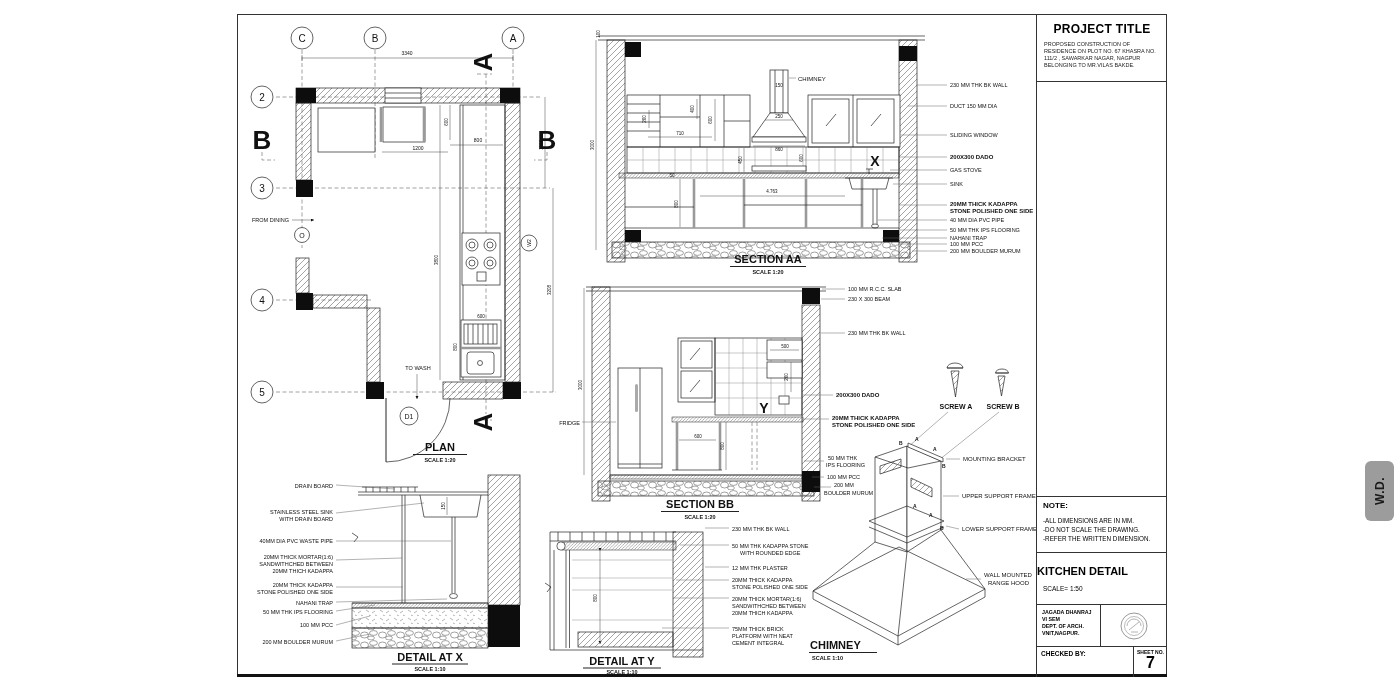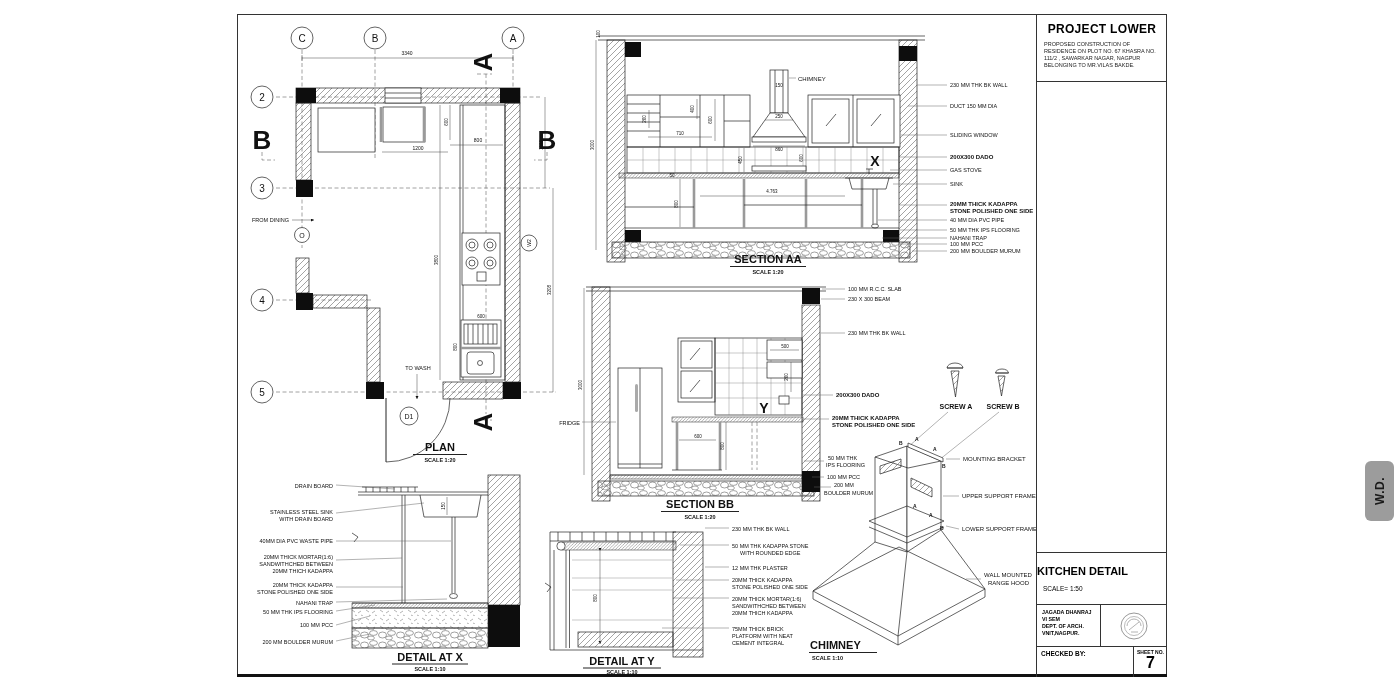--- a/index.html
+++ b/index.html
@@ -597,7 +597,7 @@
 
 <div class="titleblock">
   <div class="tb-sec tb-head">
-    <div class="tb-title">PROJECT LOWER</div>
+    <div class="tb-title">PROJECT TITLE</div>
     <div class="tb-desc">
       <div>PROPOSED CONSTRUCTION OF</div>
       <div>RESIDENCE ON PLOT NO. 67 KHASRA NO.</div>

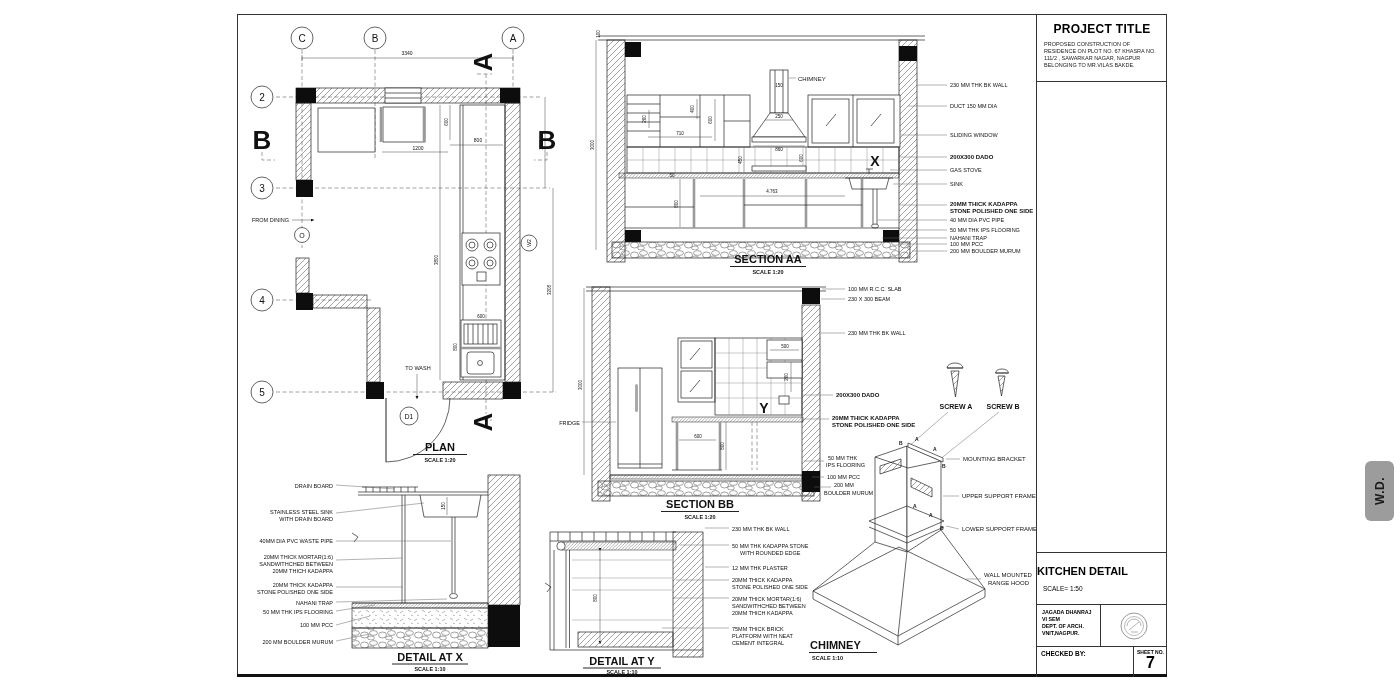--- a/index.html
+++ b/index.html
@@ -606,6 +606,13 @@
     </div>
   </div>
   <div class="tb-sec tb-fill"></div>
+  <div class="tb-sec tb-note">
+    <div class="tb-note-title">NOTE:</div>
+    <div class="tb-note-gap"></div>
+    <div class="tb-note-line">-ALL DIMENSIONS ARE IN MM.</div>
+    <div class="tb-note-line">-DO NOT SCALE THE DRAWING.</div>
+    <div class="tb-note-line">-REFER THE WRITTEN DIMENSION.</div>
+  </div>
   <div class="tb-sec tb-kd">
     <div class="tb-kd-title">KITCHEN DETAIL</div>
     <div class="tb-kd-scale">SCALE= 1:50</div>

